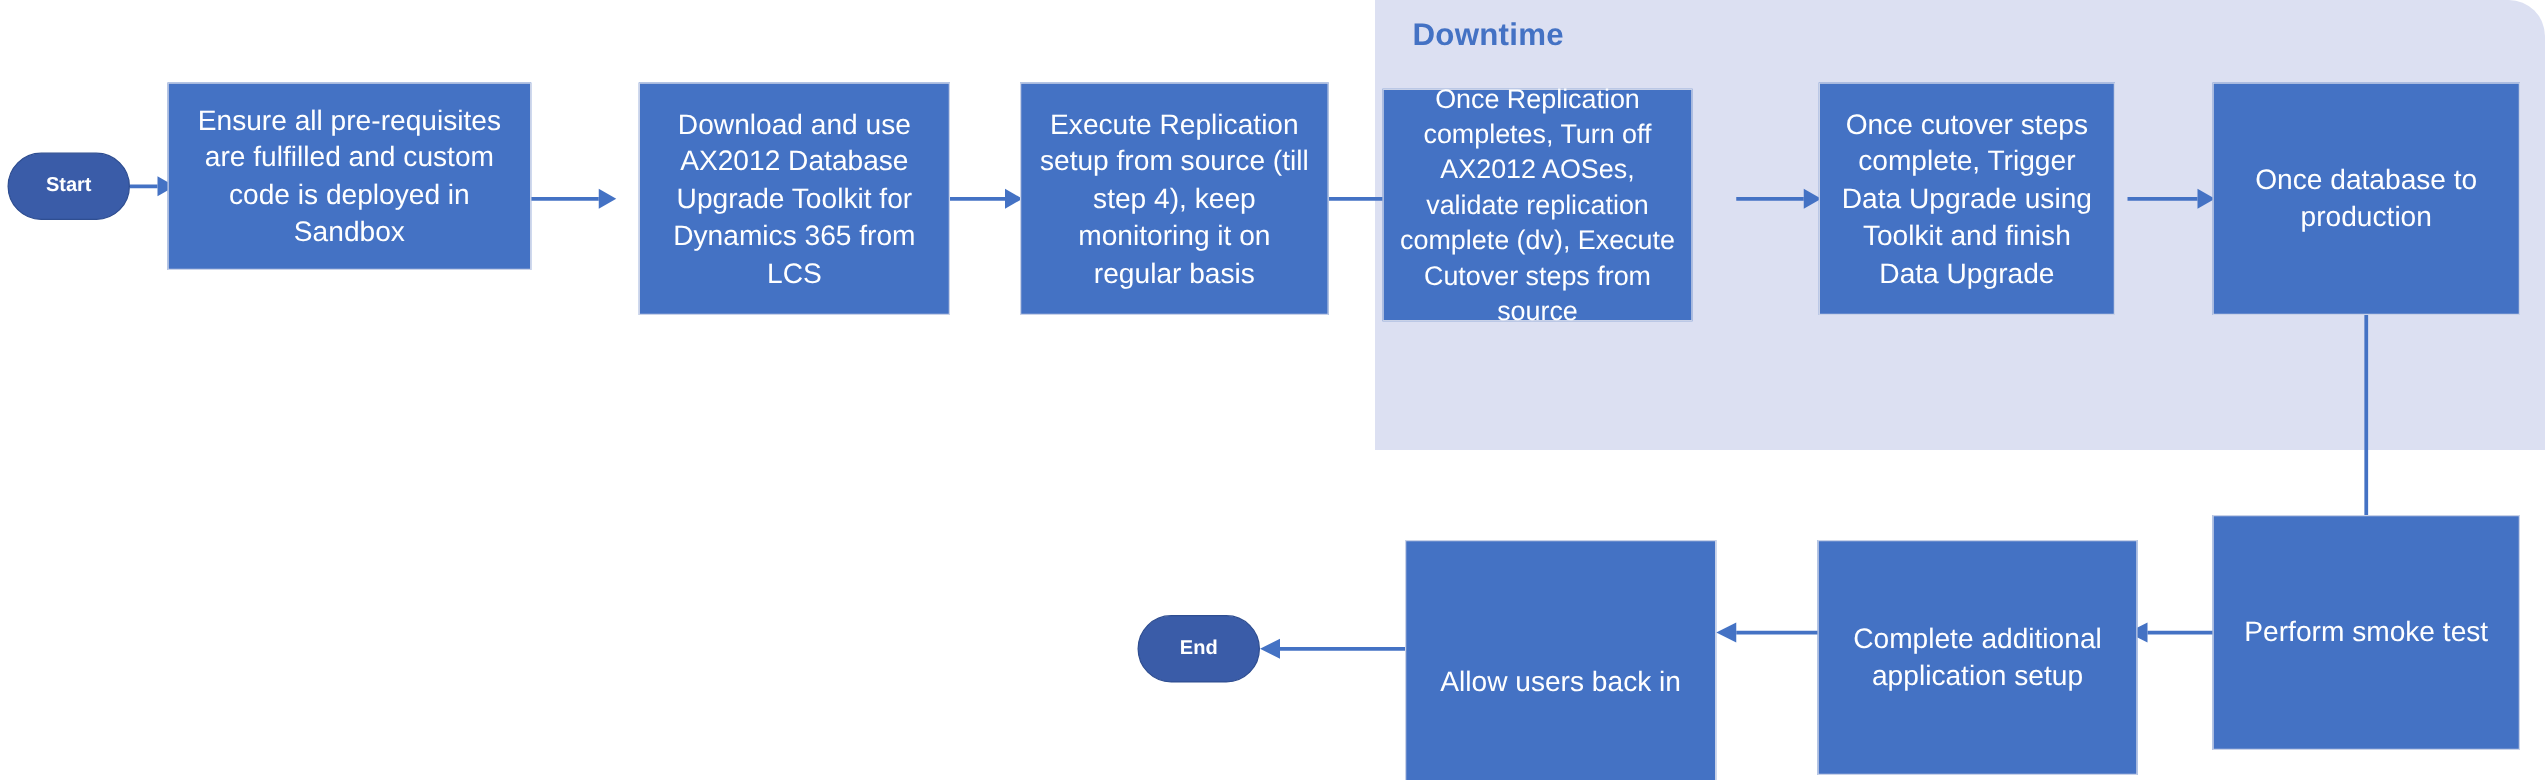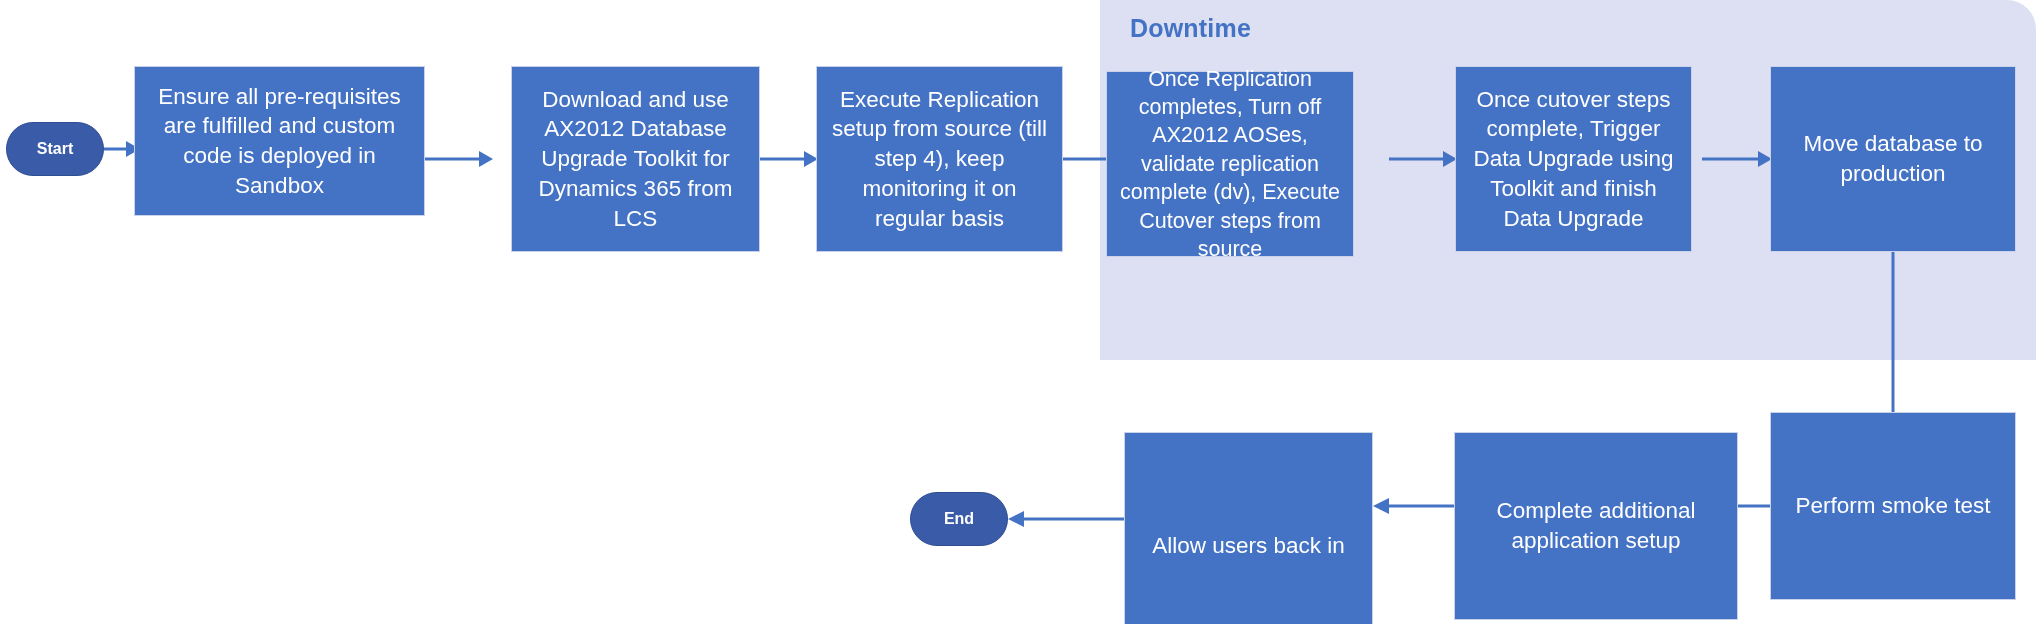--- a/index.html
+++ b/index.html
@@ -142,7 +142,7 @@
 
   <div class="node" style="left:1455px; top:66px; width:237px; height:186px;">Once cutover steps complete, Trigger Data Upgrade using Toolkit and finish Data Upgrade</div>
 
-  <div class="node" style="left:1770px; top:66px; width:246px; height:186px;">Move database to production</div>
+  <div class="node" style="left:1770px; top:66px; width:246px; height:186px;">Once database to production</div>
 
   <div class="node" style="left:1770px; top:412px; width:246px; height:188px;">Perform smoke test</div>
 

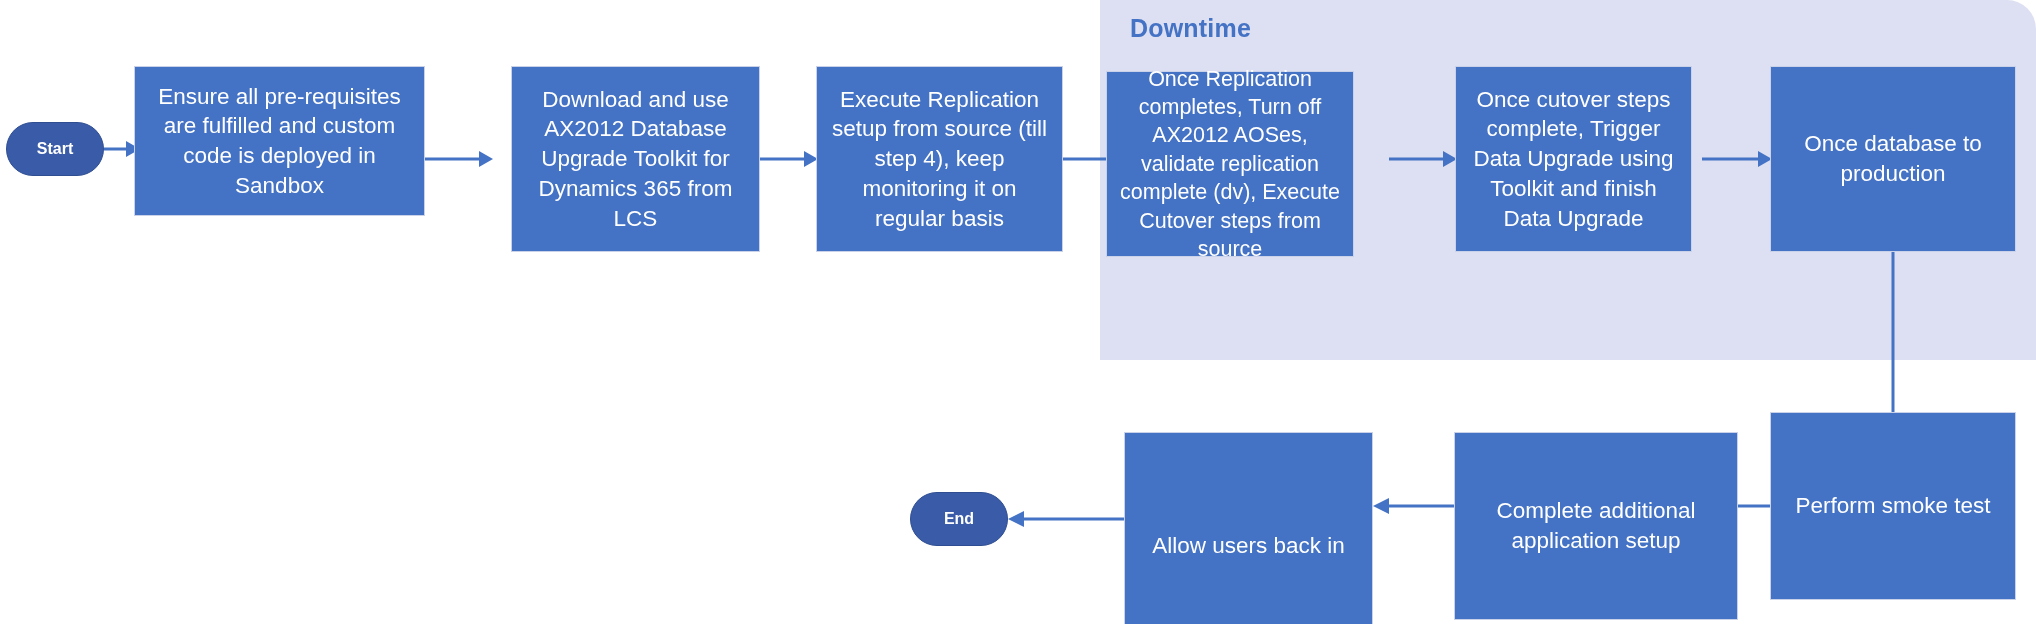--- a/index.html
+++ b/index.html
@@ -146,7 +146,7 @@
 
   <div class="node" style="left:1770px; top:412px; width:246px; height:188px;">Perform smoke test</div>
 
-  <div class="node" style="left:1454px; top:432px; width:284px; height:188px;">Complete additional application setup</div>
+  <div class="node" style="left:1454px; top:432px; width:256px; height:188px;">Complete additional application setup</div>
 
   <div class="node" style="left:1124px; top:432px; width:249px; height:228px;">Allow users back in</div>
 

